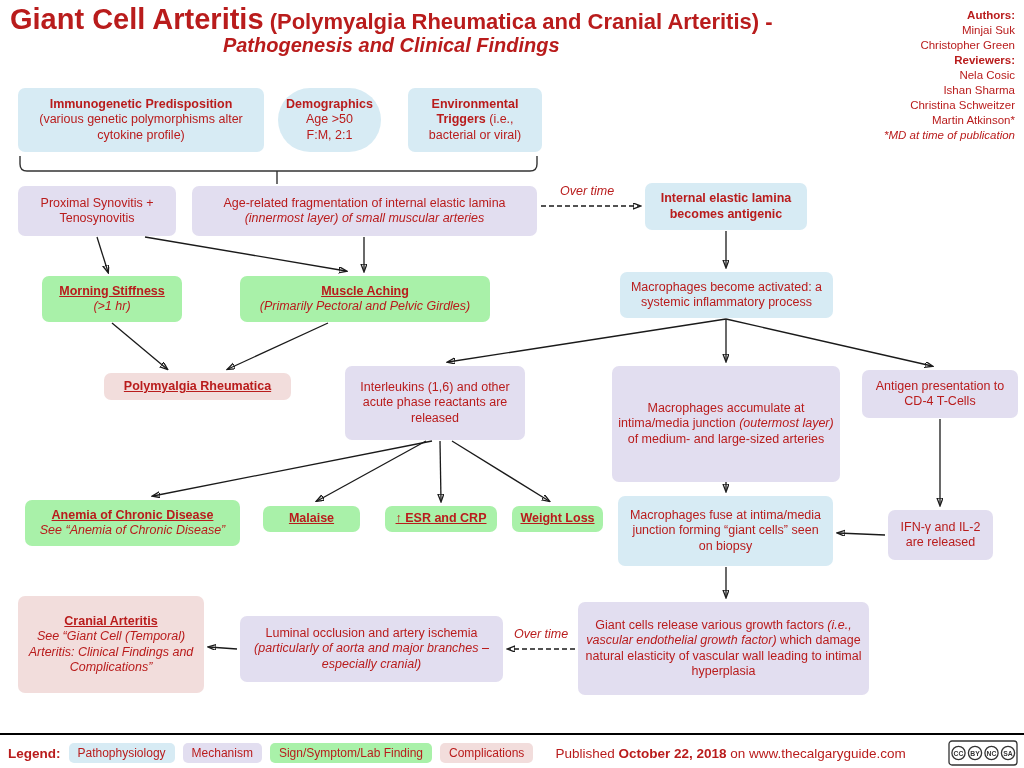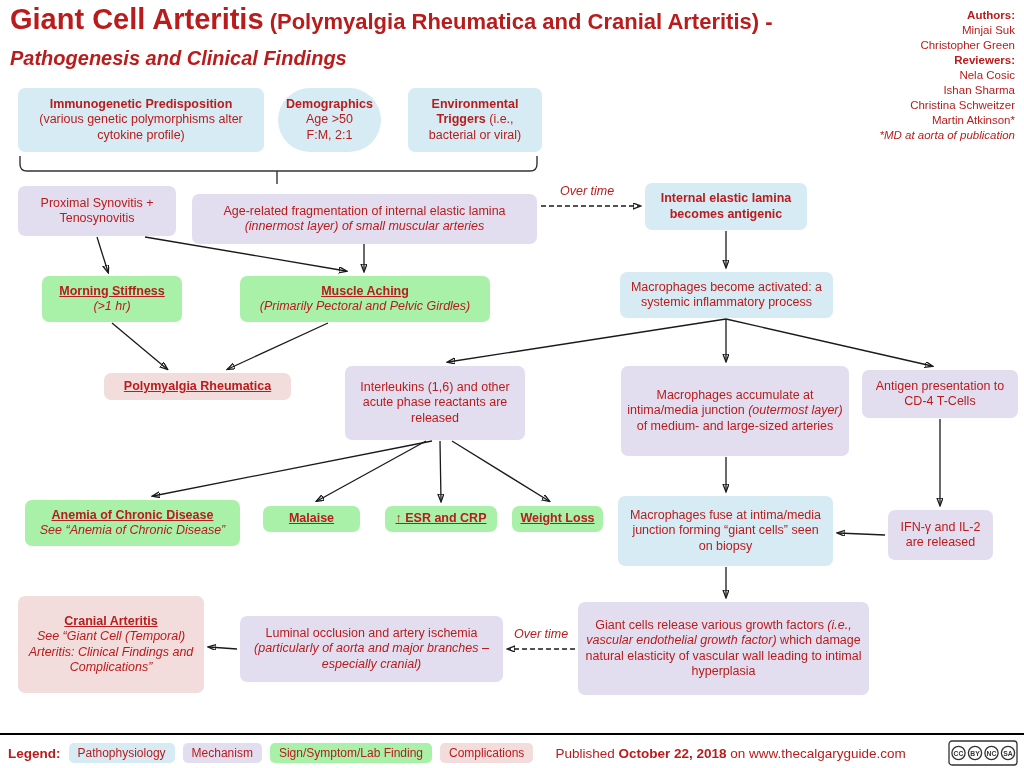--- a/index.html
+++ b/index.html
@@ -14,7 +14,7 @@
   .titlebox{position:absolute;left:10px;top:4px;max-width:880px;line-height:1.08;}
   .t1a{font-size:29px;font-weight:bold;}
   .t1b{font-size:22px;font-weight:bold;}
-  .t2{font-size:20px;font-weight:bold;font-style:italic;margin-top:13px;}
+  .t2{font-size:20px;font-weight:bold;font-style:italic;margin-top:0;text-align:center;}
 
   
   .authors{position:absolute;right:9px;top:8px;text-align:right;font-size:11.5px;line-height:1.3;}

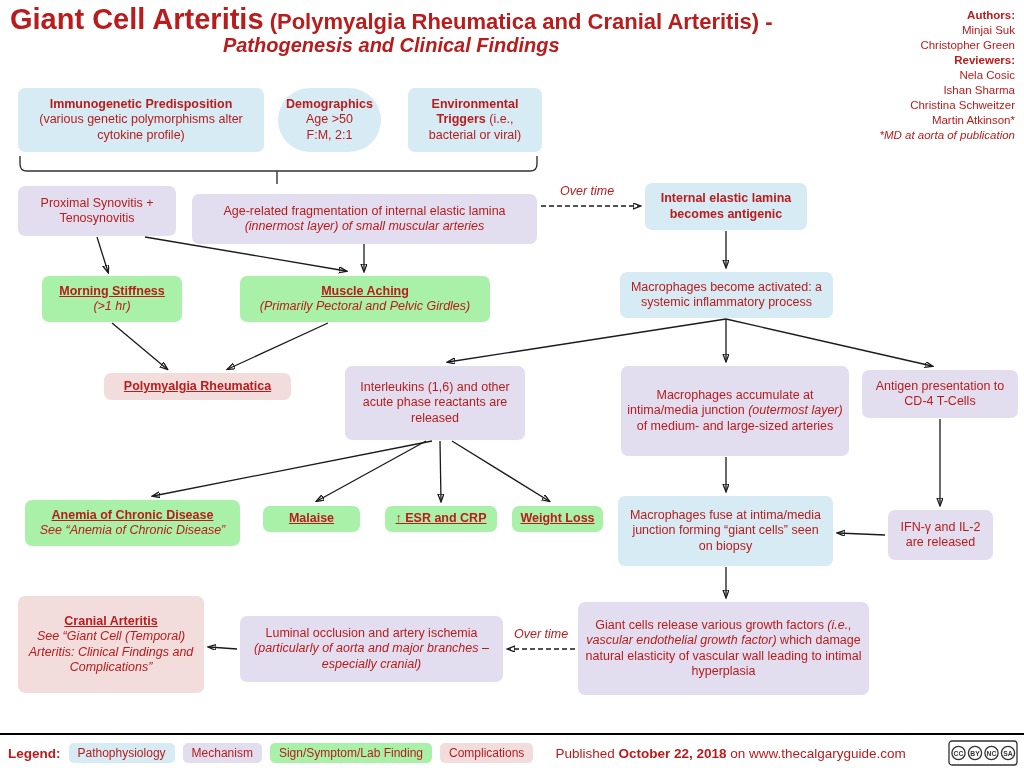--- a/index.html
+++ b/index.html
@@ -63,7 +63,7 @@
     <span class="ln">Ishan Sharma</span>
     <span class="ln">Christina Schweitzer</span>
     <span class="ln">Martin Atkinson*</span>
-    <span class="ln it">*MD at aorta of publication</span>
+    <span class="ln it">*MD at time of publication</span>
   </div>
 
   <svg id="wires" width="1024" height="768" viewBox="0 0 1024 768">

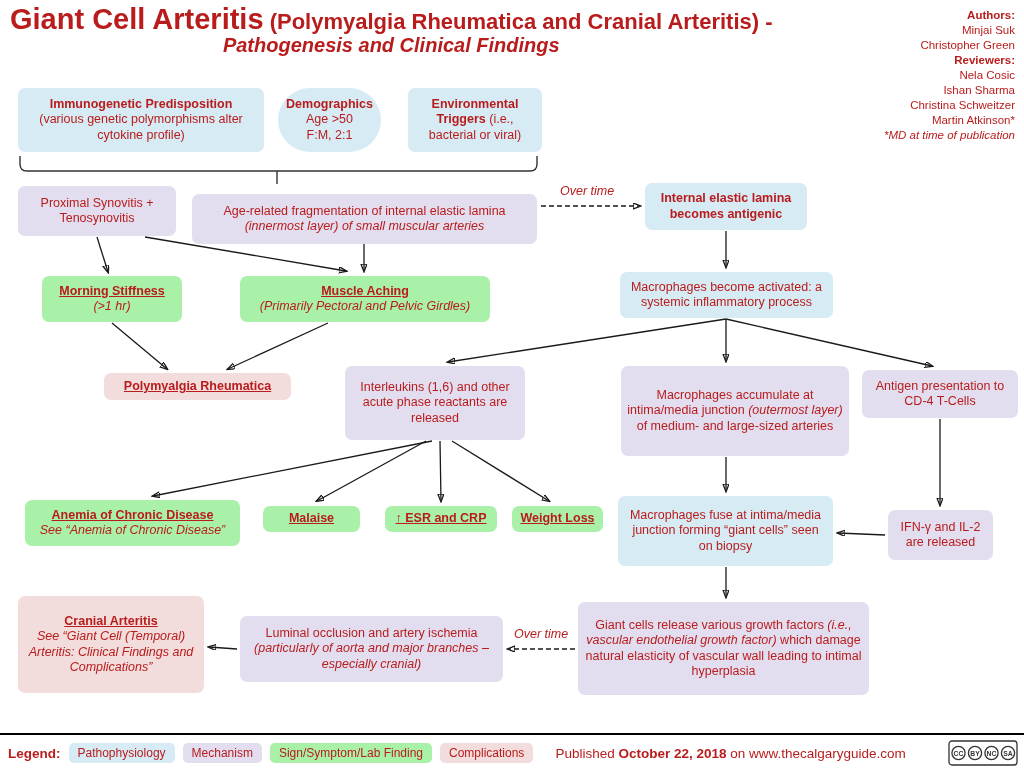--- a/index.html
+++ b/index.html
@@ -119,7 +119,7 @@
   <div class="box mech" style="left:18px;top:186px;width:158px;height:50px;">
     <span class="ln">Proximal Synovitis + Tenosynovitis</span>
   </div>
-  <div class="box mech" style="left:192px;top:194px;width:345px;height:50px;">
+  <div class="box mech" style="left:192px;top:186px;width:345px;height:50px;">
     <span class="ln">Age-related fragmentation of internal elastic lamina</span>
     <span class="ln it">(innermost layer) of small muscular arteries</span>
   </div>

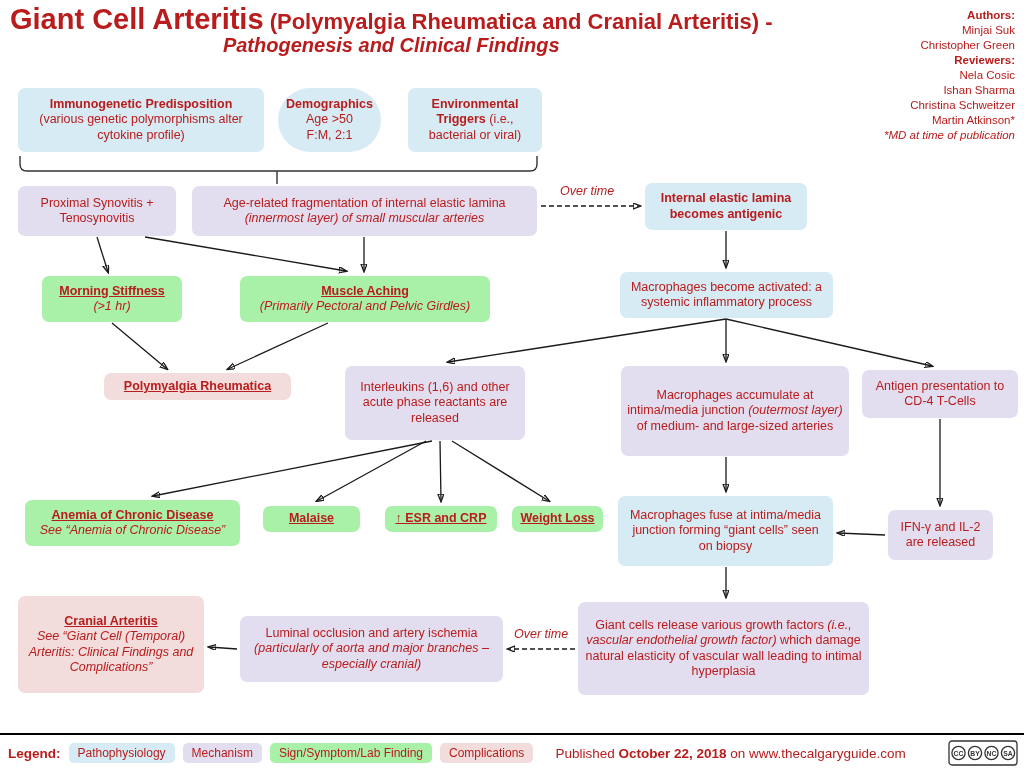--- a/index.html
+++ b/index.html
@@ -145,7 +145,7 @@
   <div class="box mech" style="left:345px;top:366px;width:180px;height:74px;">
     <span class="ln">Interleukins (1,6) and other acute phase reactants are released</span>
   </div>
-  <div class="box mech" style="left:612px;top:366px;width:228px;height:90px;margin-left:9px;">
+  <div class="box mech" style="left:612px;top:366px;width:228px;height:116px;">
     <div class="ln"><span>Macrophages accumulate at intima/media junction </span><span class="it">(outermost layer)</span><span> of medium- and large-sized arteries</span></div>
   </div>
   <div class="box mech" style="left:862px;top:370px;width:156px;height:48px;">

